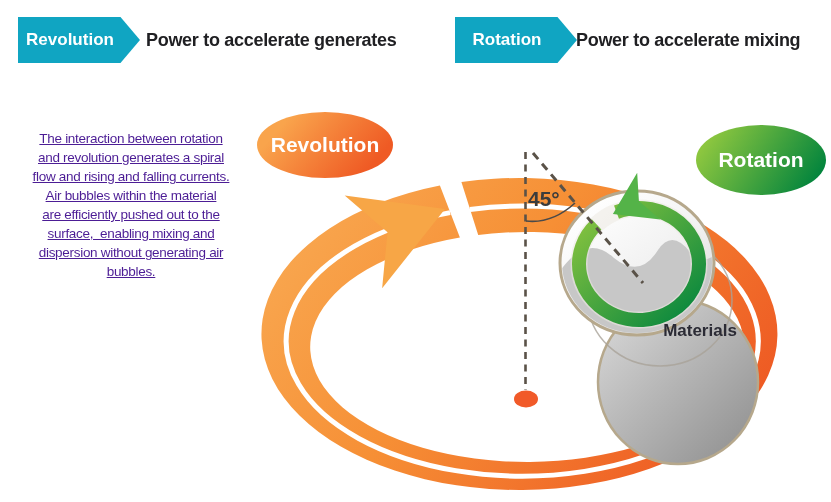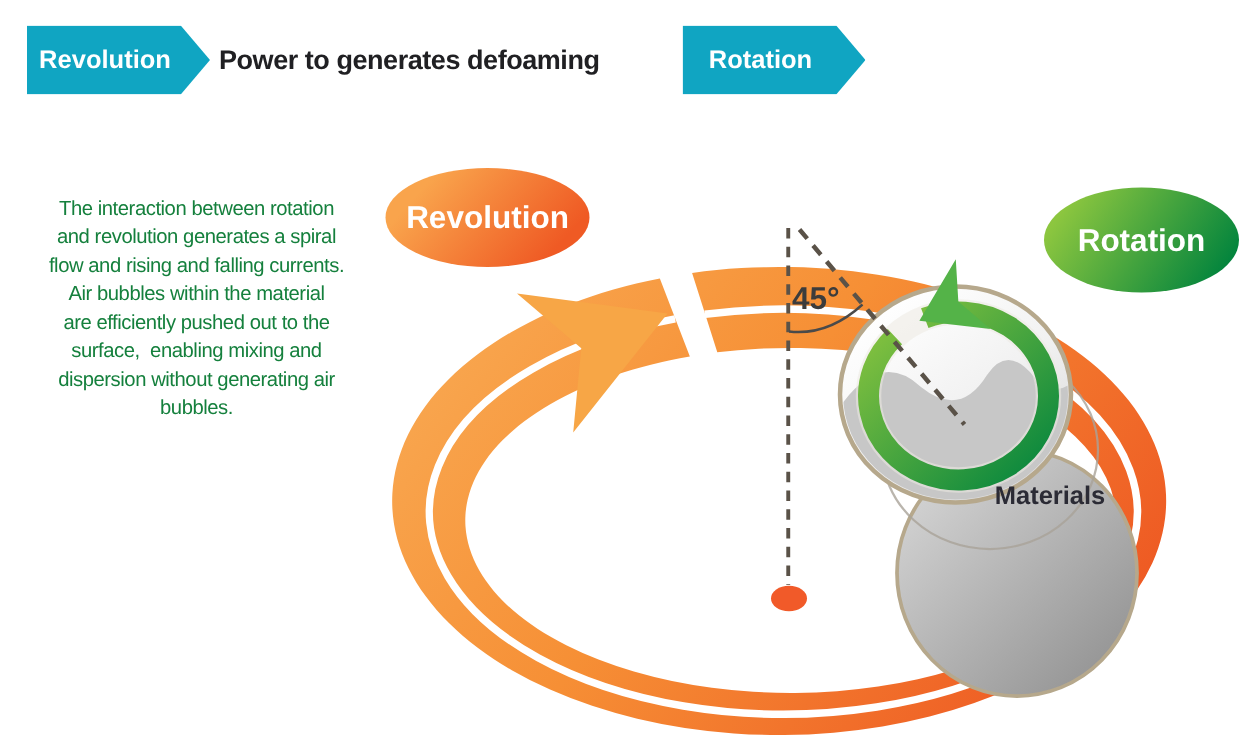--- a/index.html
+++ b/index.html
@@ -42,7 +42,7 @@
   <div class="tag t1">
     <span>Revolution</span>
   </div>
-  <div class="headline h1">Power to generates defoaming</div>
+  <div class="headline h1">Power to accelerate generates</div>
 
   <div class="tag t2">
     <span>Rotation</span>

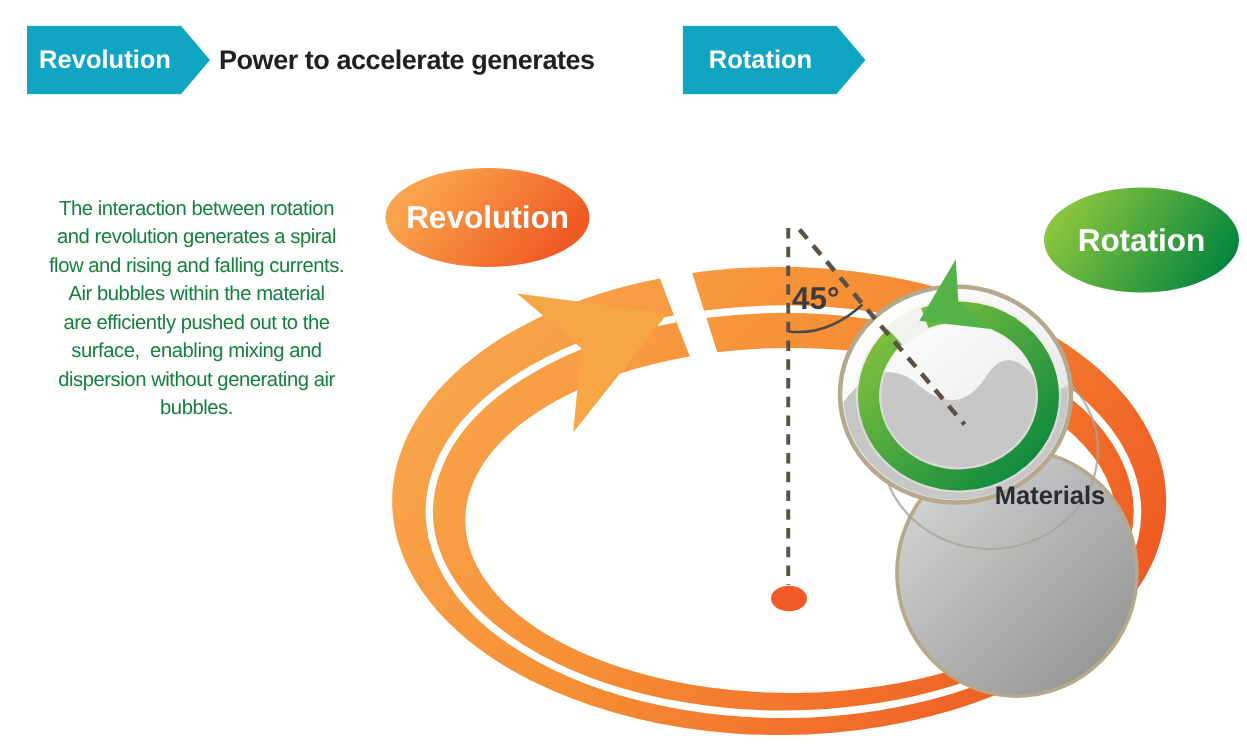--- a/index.html
+++ b/index.html
@@ -47,6 +47,7 @@
   <div class="tag t2">
     <span>Rotation</span>
   </div>
+  <div class="headline h2">Power to accelerate mixing</div>
 
   <div class="desc">The interaction between rotation
 and revolution generates a spiral

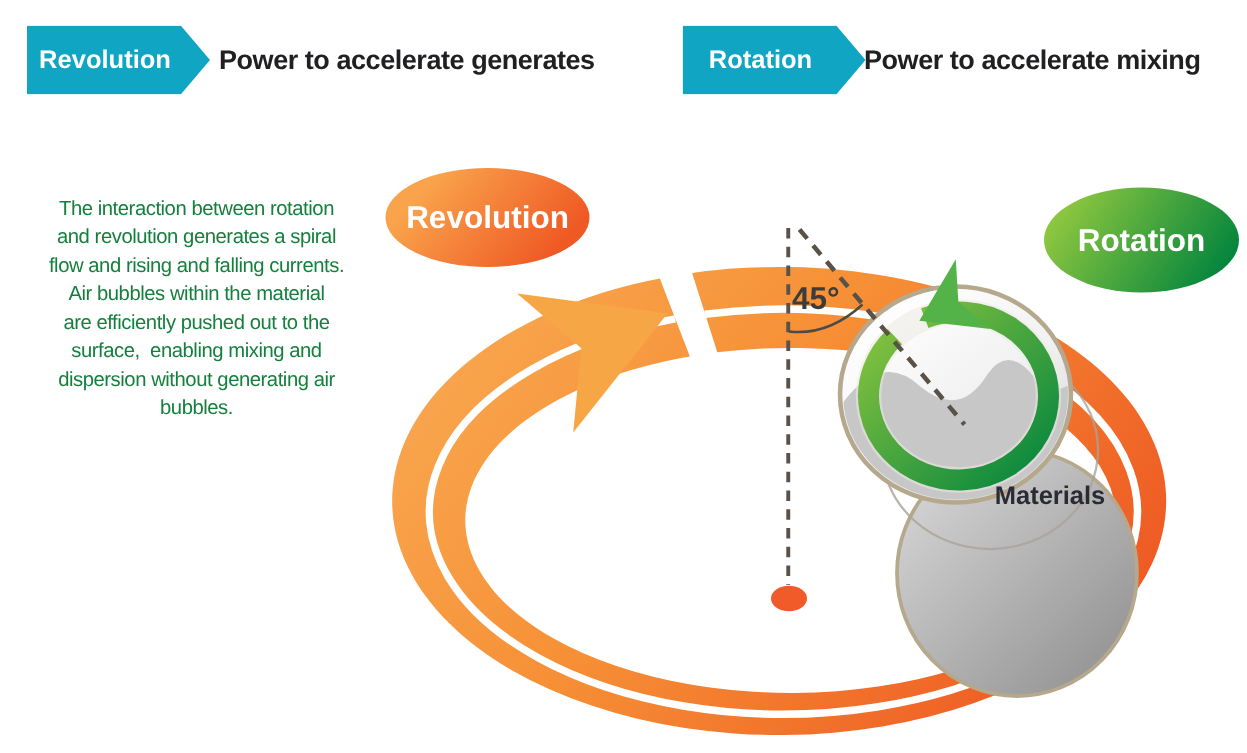--- a/index.html
+++ b/index.html
@@ -27,8 +27,9 @@
   
   .desc{
     position:absolute;left:8px;top:129px;width:246px;
-    color:#15803d;font-size:13.5px;line-height:19px;letter-spacing:-0.3px;
+    color:#4c1d95;font-size:13.5px;line-height:19px;letter-spacing:-0.3px;
     white-space:pre-wrap;
+    text-decoration:underline;
   }
   
   .diagram{position:absolute;left:0;top:82px;}

